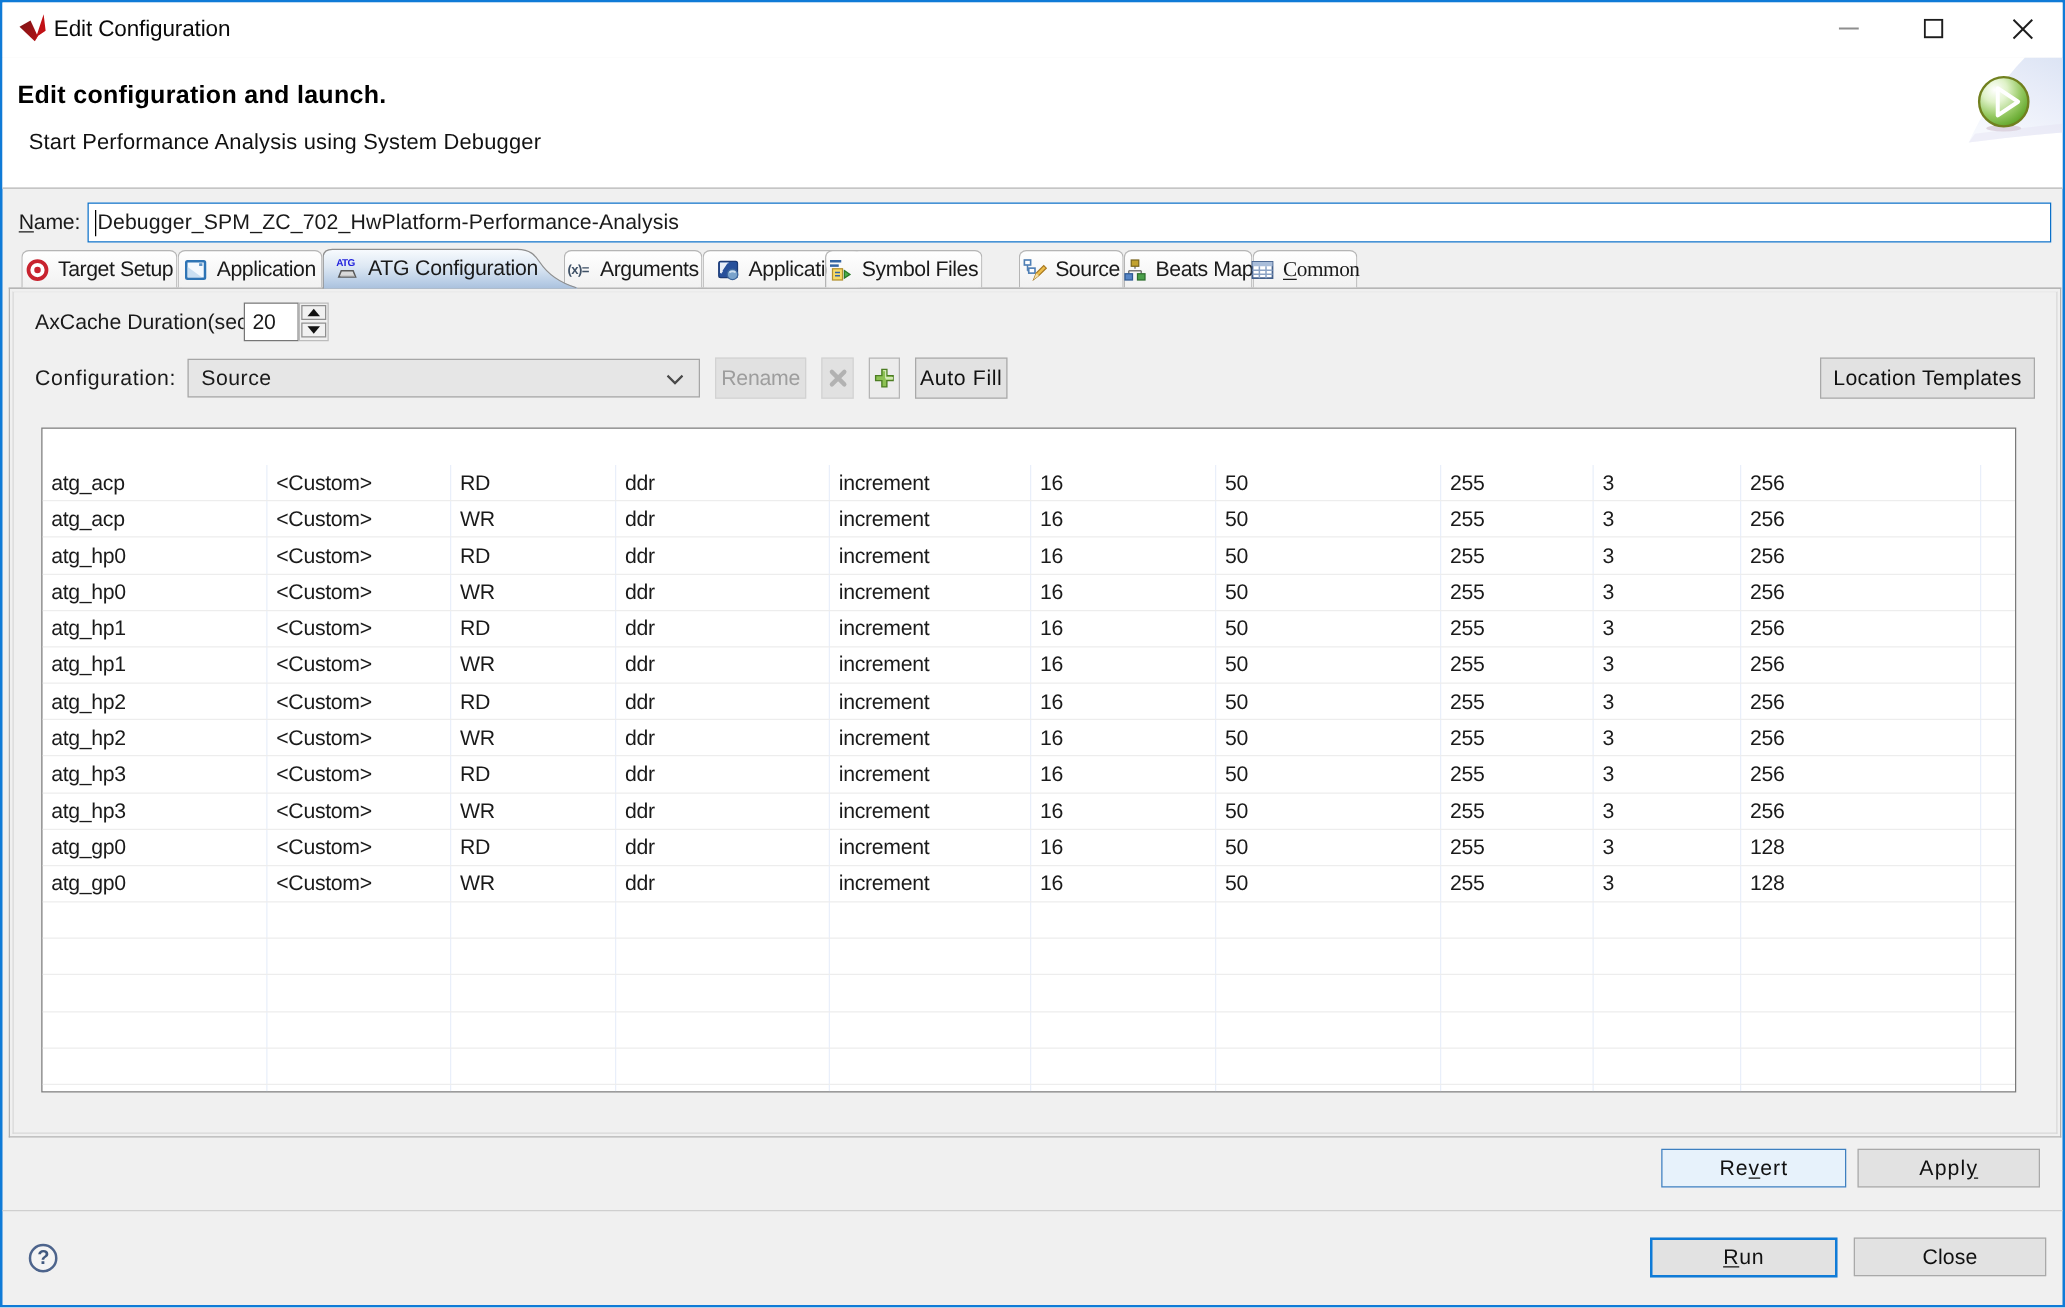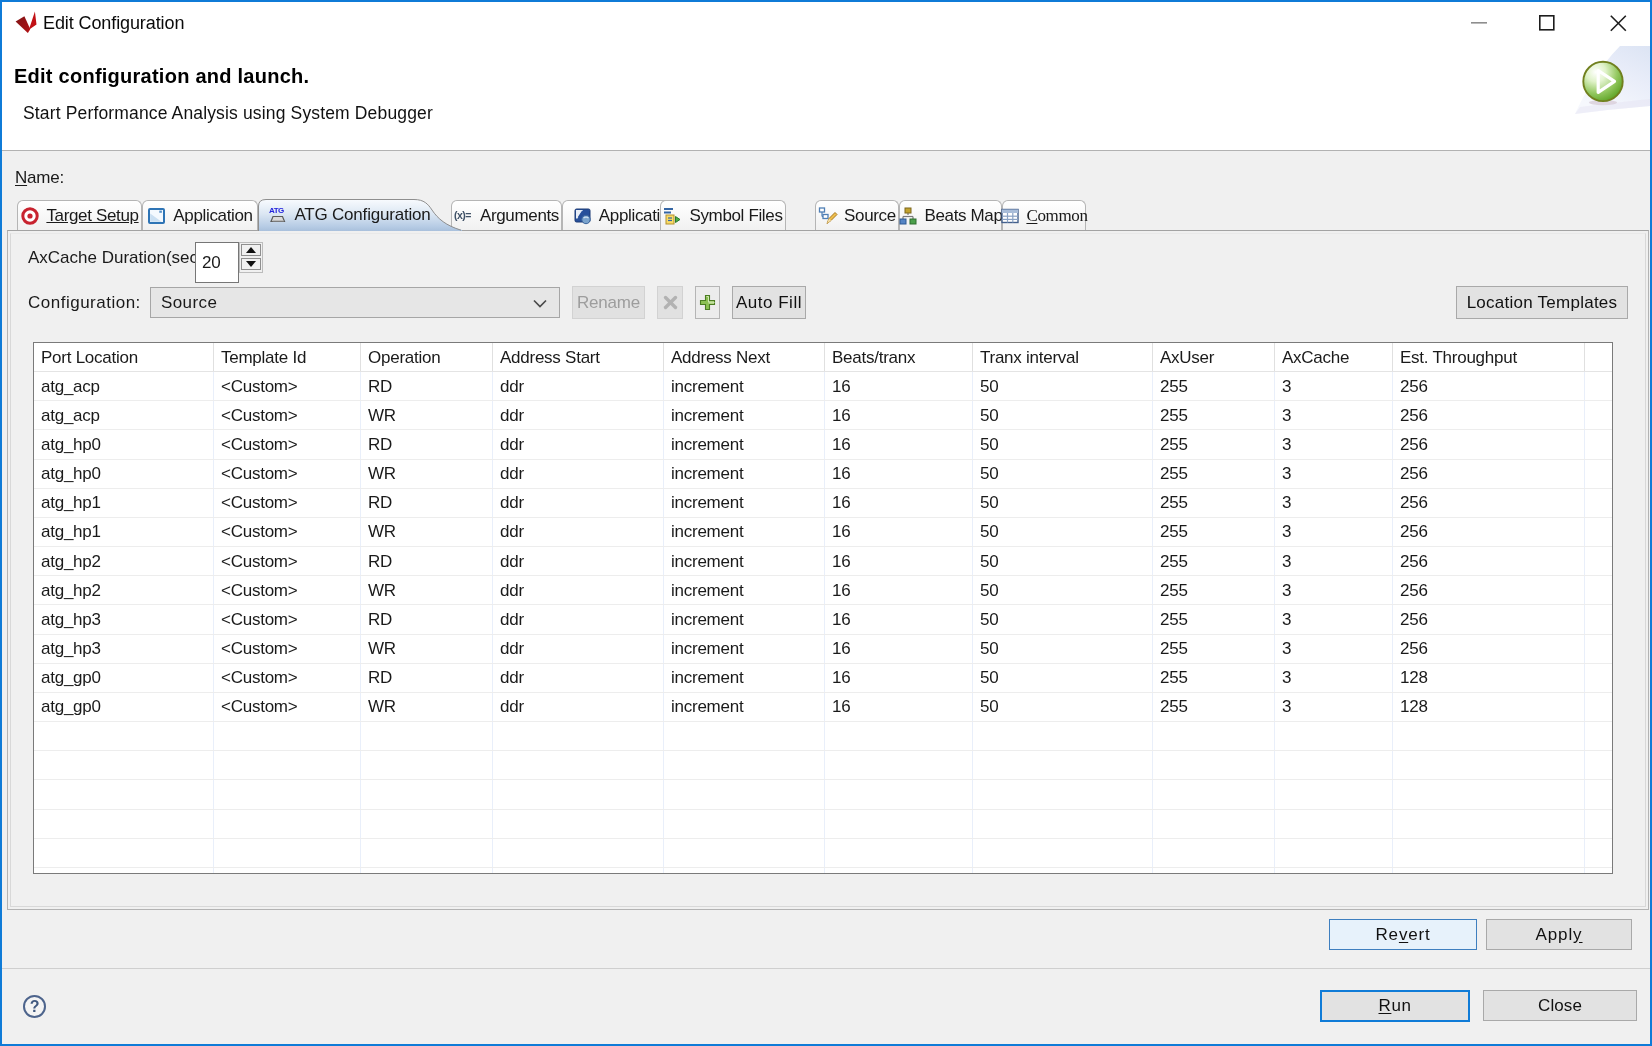--- a/index.html
+++ b/index.html
@@ -161,6 +161,10 @@
   </div>
 
   <label class="abs" id="name-label"><u>N</u>ame:</label>
+  <div class="abs" id="name-input">
+    <span id="name-caret"></span>
+    <span>Debugger_SPM_ZC_702_HwPlatform-Performance-Analysis</span>
+  </div>
 
   <div class="abs" id="tab-bar">
       <div class="tab" style="left: 15px; width: 125px; text-decoration: underline;">

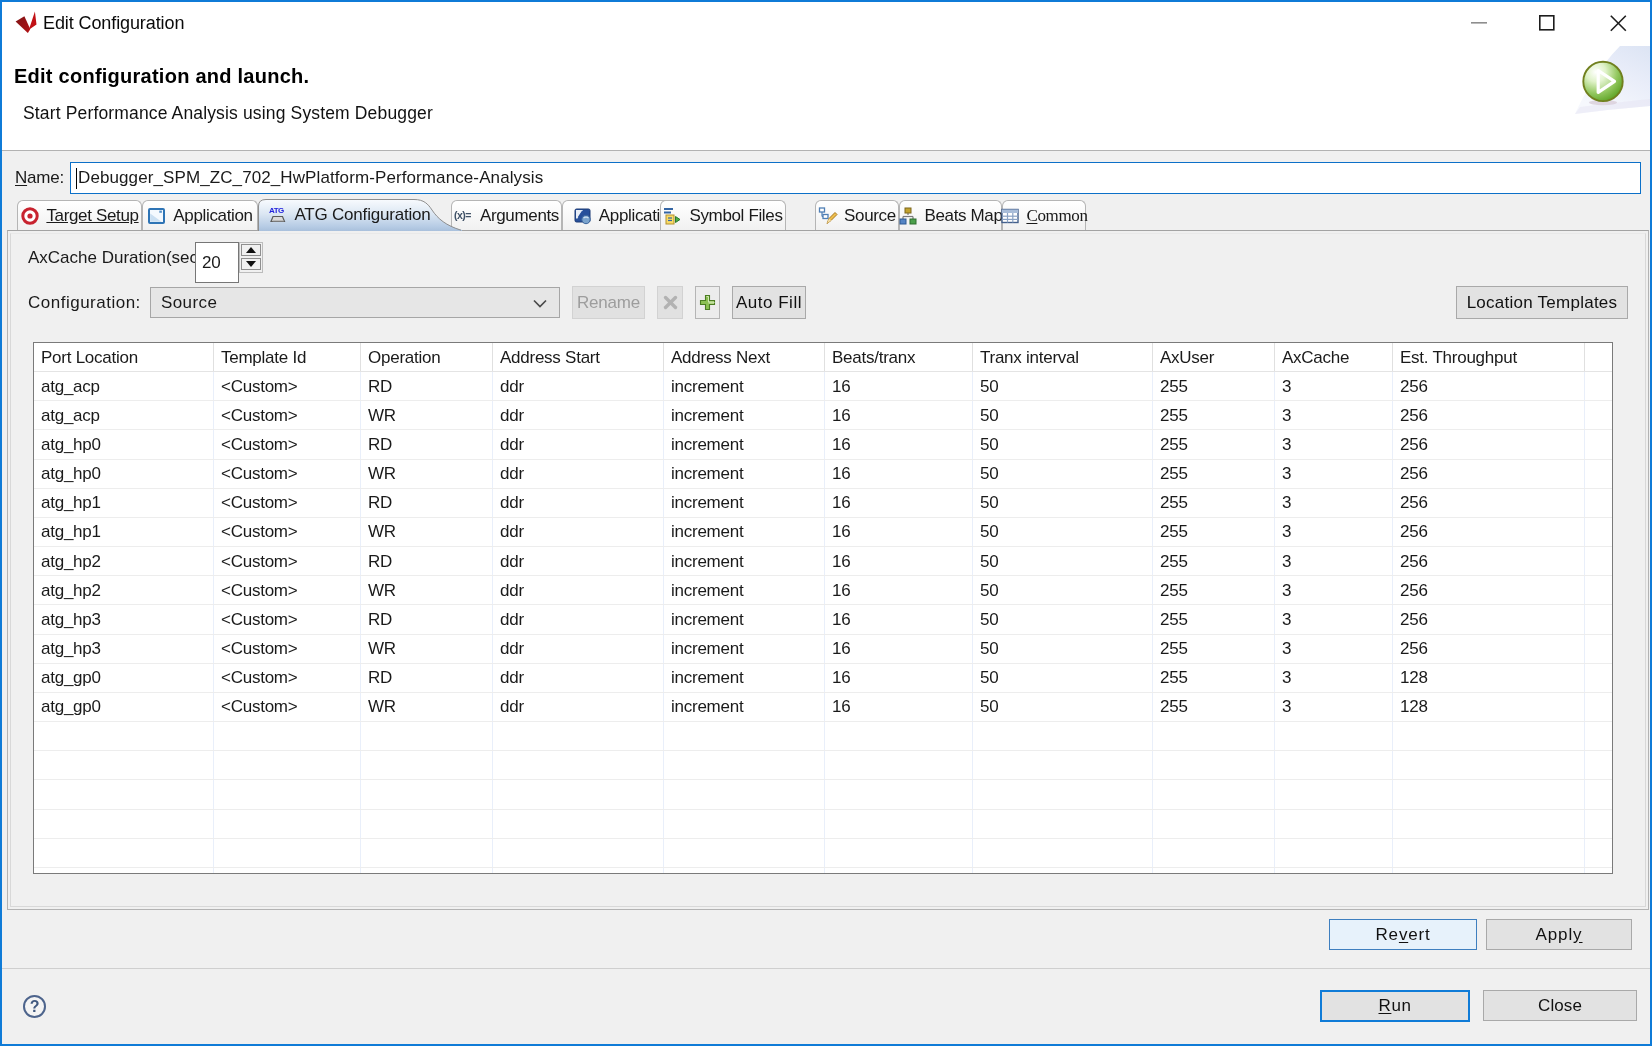--- a/index.html
+++ b/index.html
@@ -167,7 +167,7 @@
   </div>
 
   <div class="abs" id="tab-bar">
-      <div class="tab" style="left: 15px; width: 125px; text-decoration: underline;">
+      <div class="tab" style="left: 15px; width: 125px;">
         <svg class="tabicon" viewBox="0 0 20 20">
           <circle cx="10" cy="10" r="7.2" fill="#fff" stroke="#c8232f" stroke-width="3"></circle>
           <circle cx="10" cy="10" r="2.6" fill="#c8232f"></circle>

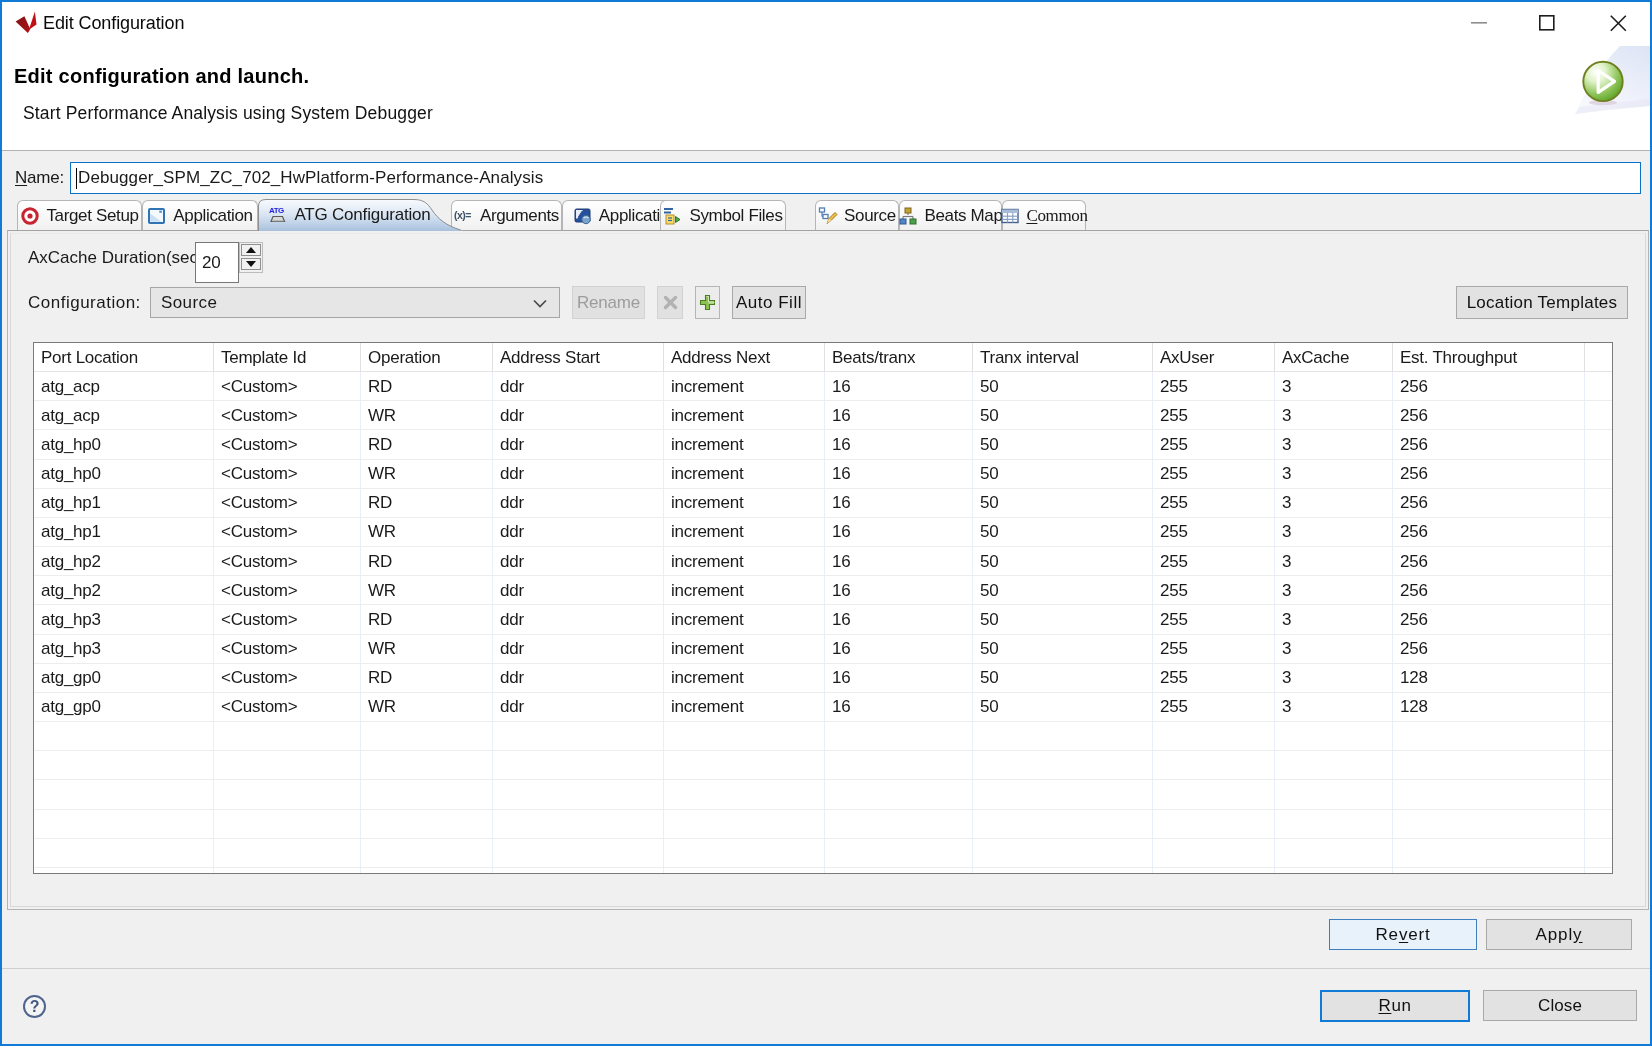--- a/index.html
+++ b/index.html
@@ -50,7 +50,7 @@
   
   #traffic-label { left:26px; top:246px; letter-spacing:0; }
   #spinner { left:193px; top:240px; width:68px; height:31px; }
-  #spinner-box { position:absolute; left:0; top:0; width:44px; height:41px; background:#fff; border:1px solid #767676; display:flex; align-items:center; padding-left:6px;text-align:right; }
+  #spinner-box { position:absolute; left:0; top:0; width:44px; height:31px; background:#fff; border:1px solid #767676; display:flex; align-items:center; padding-left:6px;text-align:right; }
   #spinner-btns { position:absolute; left:44px; top:0; width:24px; height:31px; border:1px solid #bcbcbc; background:#f0f0f0; }
   .spin-btn { position:absolute; left:1px; width:20px; height:12px; border:1px solid #8f8f8f; background:#f1f1f1; display:flex; align-items:center; justify-content:center; }
   #spin-up { top:1px; }

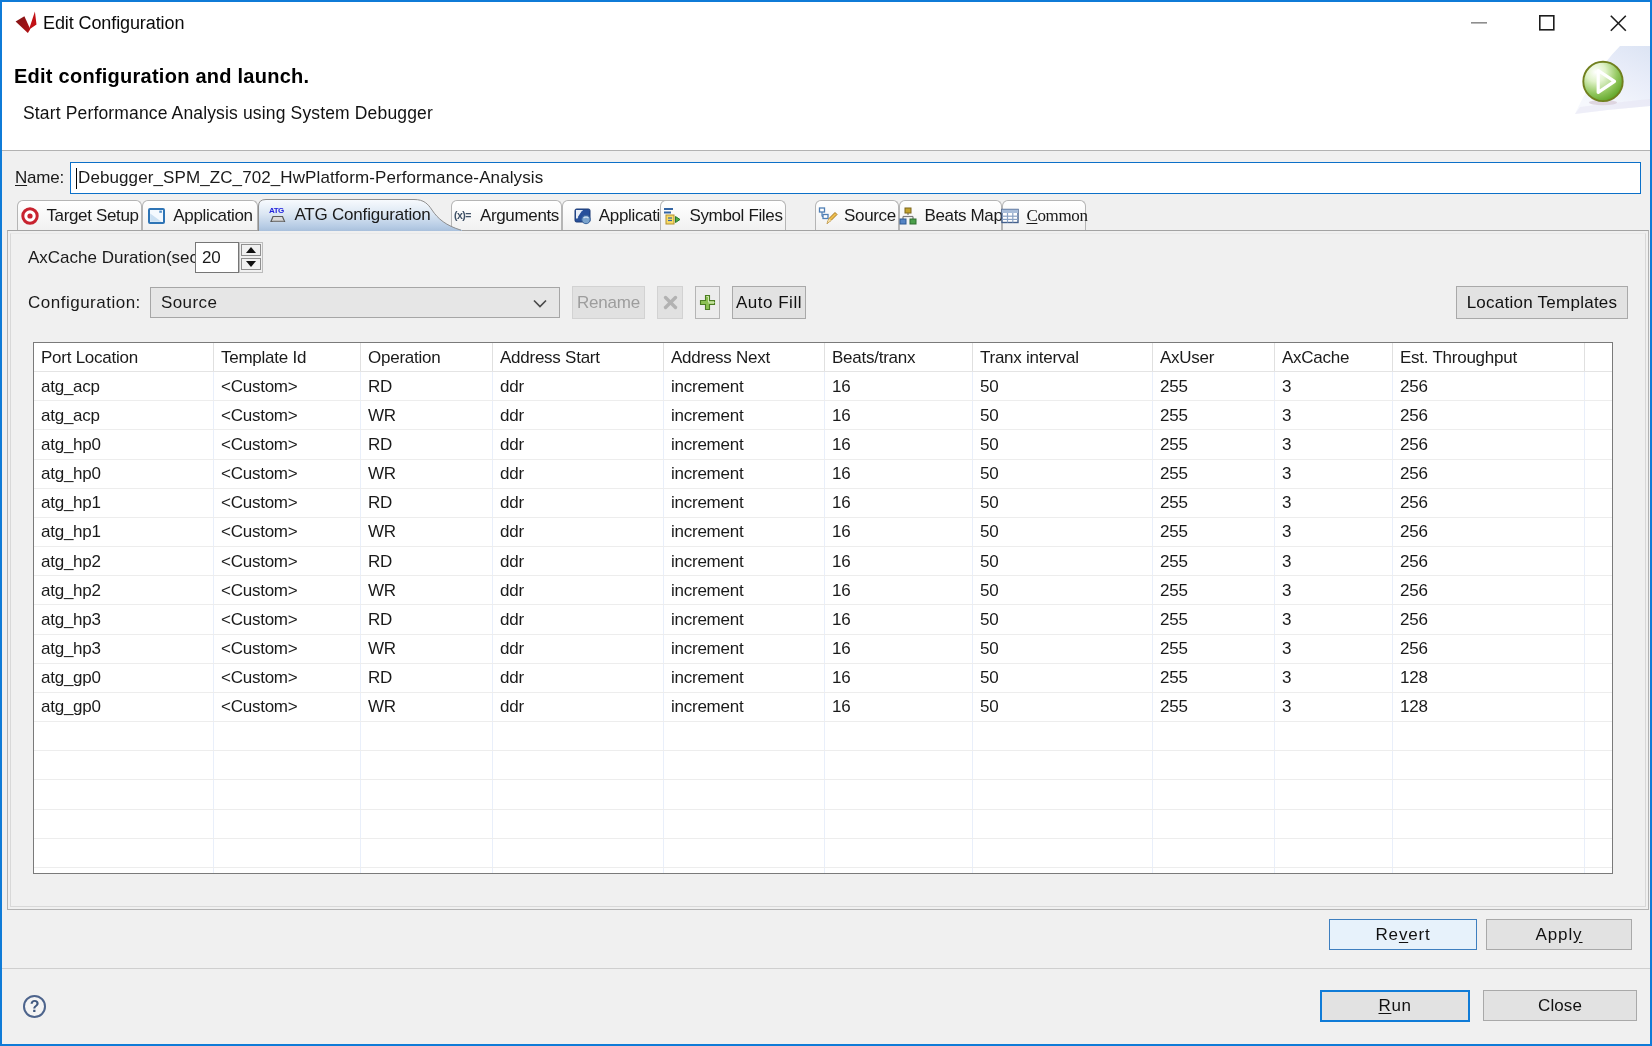--- a/index.html
+++ b/index.html
@@ -316,19 +316,6 @@
     </div>
 
   <div class="abs" id="table">
-    <div id="thead">
-        <div class="th" style="width: 180px;">Port Location</div>
-        <div class="th" style="width: 147px;">Template Id</div>
-        <div class="th" style="width: 132px;">Operation</div>
-        <div class="th" style="width: 171px;">Address Start</div>
-        <div class="th" style="width: 161px;">Address Next</div>
-        <div class="th" style="width: 148px;">Beats/tranx</div>
-        <div class="th" style="width: 180px;">Tranx interval</div>
-        <div class="th" style="width: 122px;">AxUser</div>
-        <div class="th" style="width: 118px;">AxCache</div>
-        <div class="th" style="width: 192px;">Est. Throughput</div>
-        <div class="th" style="width: 27px;"></div>
-      </div>
     <div id="tbody">
         <div class="vline" style="left: 179px;"></div>
         <div class="vline" style="left: 326px;"></div>

